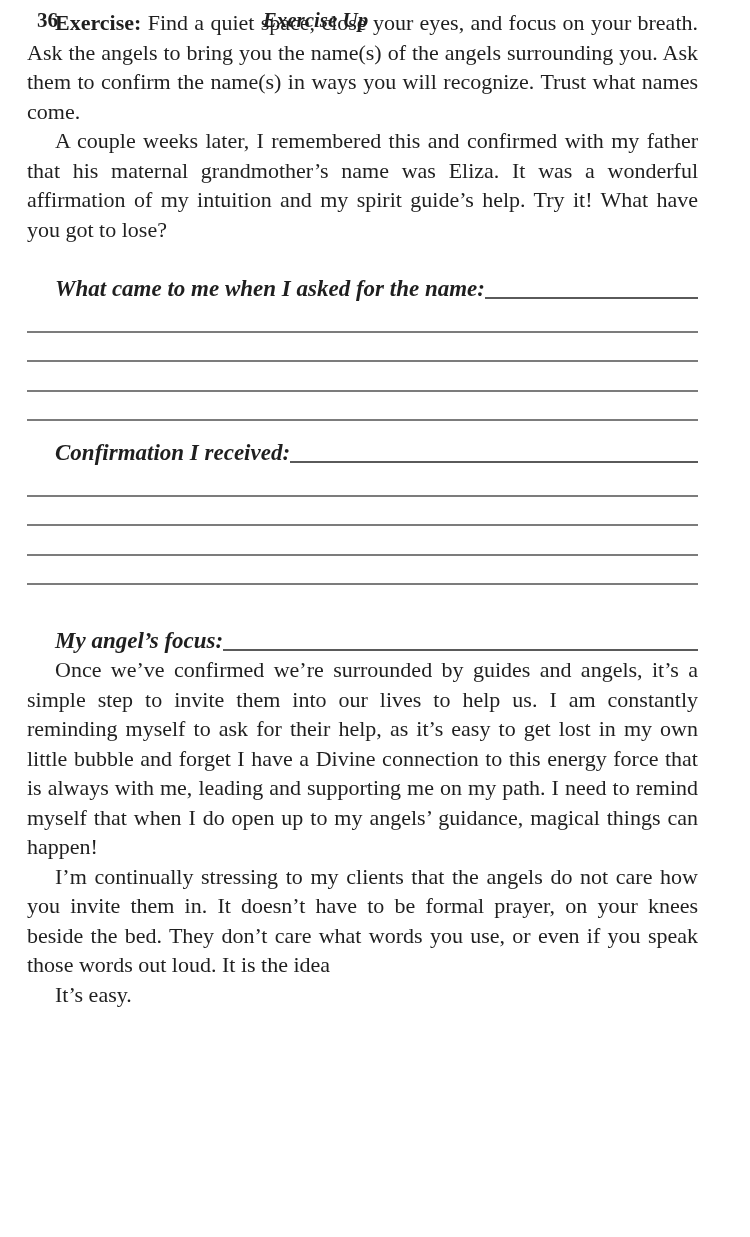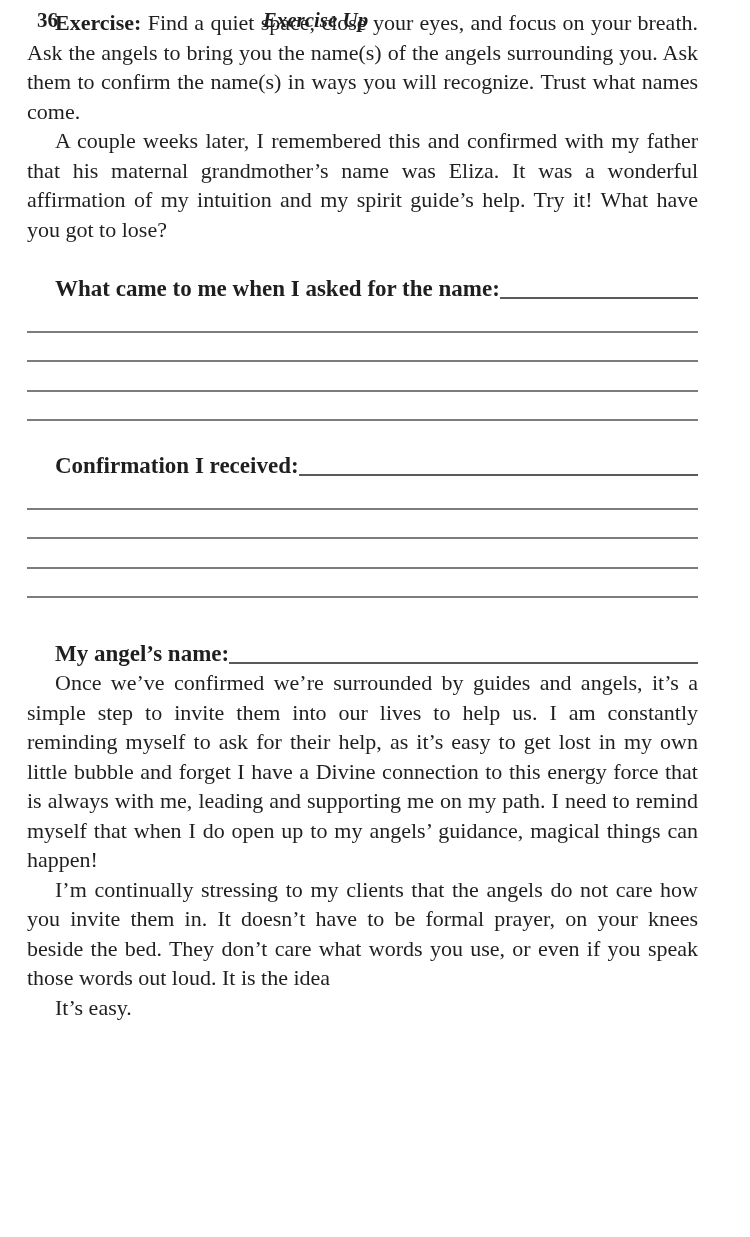--- a/index.html
+++ b/index.html
@@ -63,6 +63,7 @@
     font-weight: bold;
     line-height: 28px;
     white-space: nowrap;
+    font-style: italic;
   }
   .pr-name    { margin-top: 31px; }
   .pr-confirm { margin-top: 31px; }

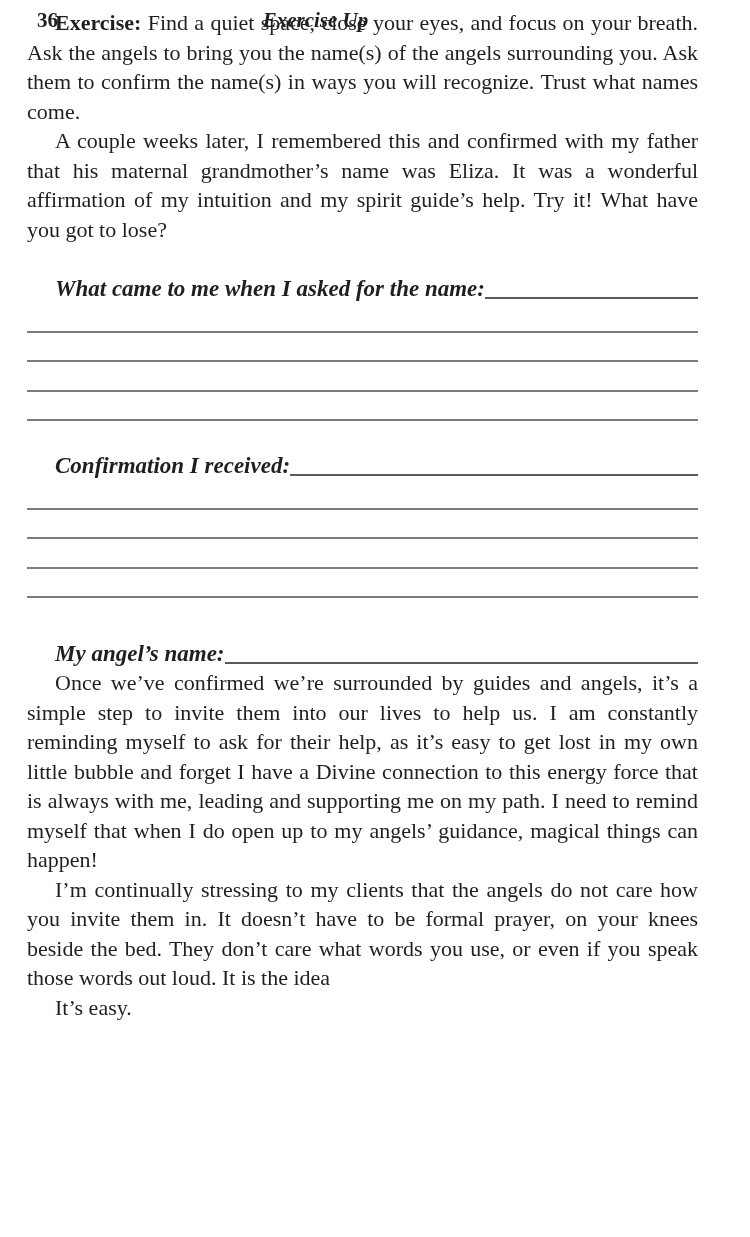--- a/index.html
+++ b/index.html
@@ -66,7 +66,7 @@
     font-style: italic;
   }
   .pr-name    { margin-top: 31px; }
-  .pr-confirm { margin-top: 31px; }
+  .pr-confirm { margin-top: 18px; }
   .pr-angel   { margin-top: 42px; }
   .fill {
     flex: 1;

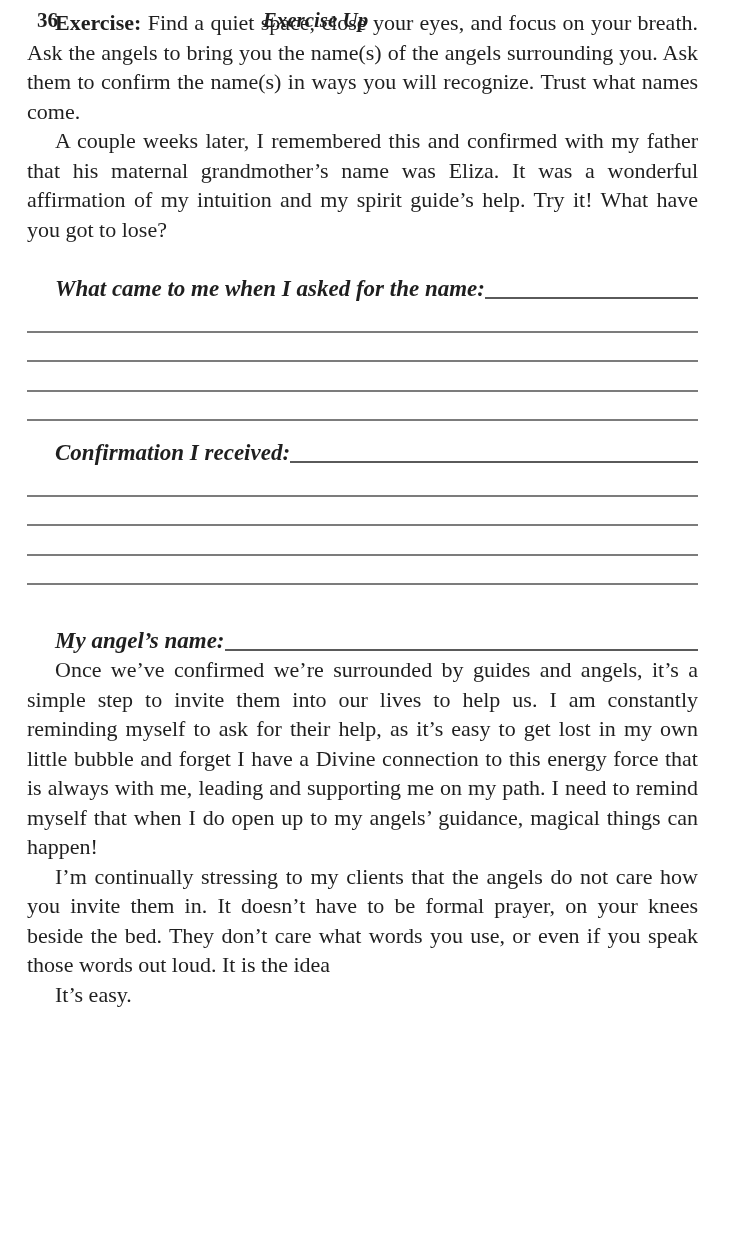--- a/index.html
+++ b/index.html
@@ -119,7 +119,7 @@
   </div>
 
   <div class="prompt-row pr-angel">
-    <span class="prompt">My angel’s name:</span>
+    <span class="prompt">My angel’s focus:</span>
     <span class="fill"></span>
   </div>
 

